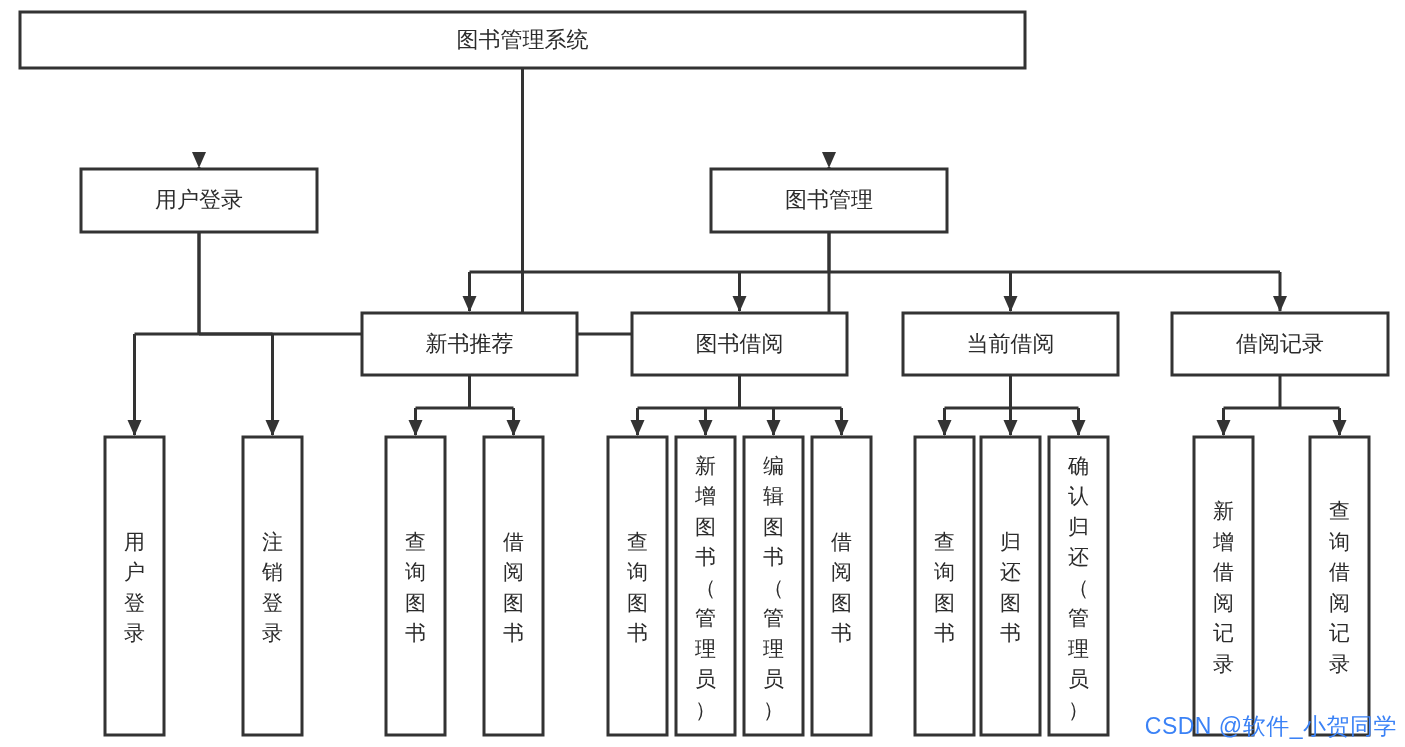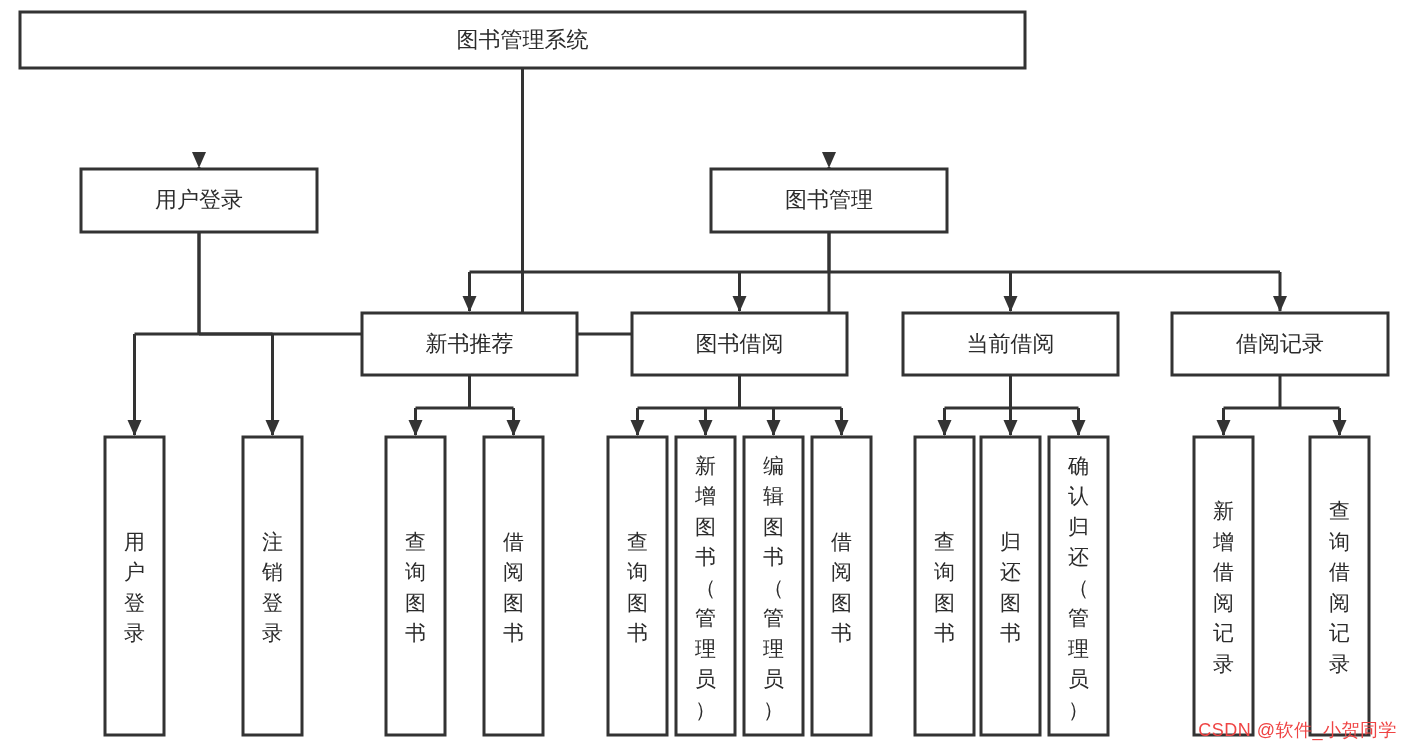--- a/index.html
+++ b/index.html
@@ -60,8 +60,8 @@
     right: 8px;
     bottom: 5px;
     font-family: "Liberation Sans", "DejaVu Sans", sans-serif;
-    font-size: 18px;
-    color: #ef4444;
+    font-size: 23px;
+    color: #3b82f6;
     letter-spacing: 0.5px;
     white-space: nowrap;
     pointer-events: none;

